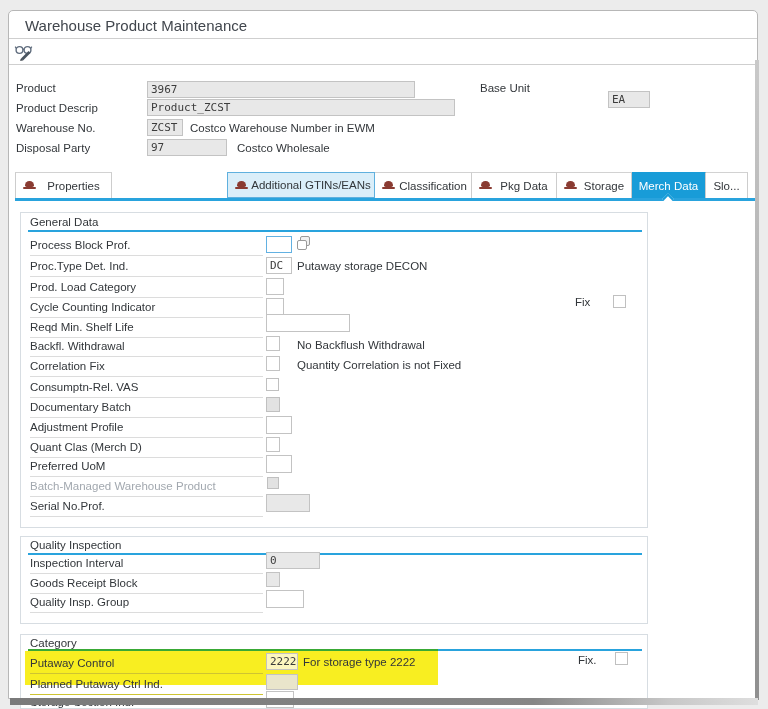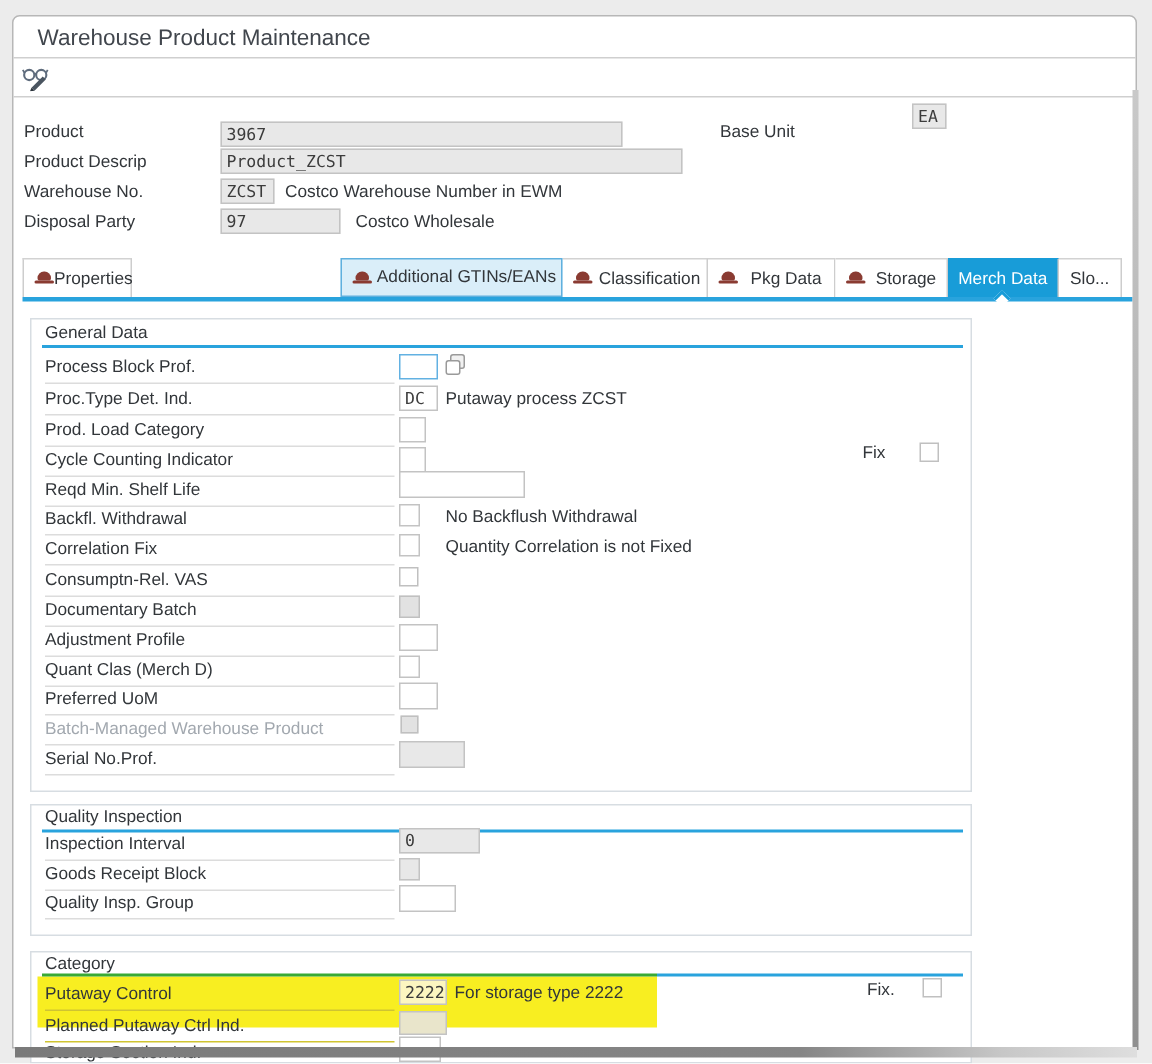--- a/index.html
+++ b/index.html
@@ -65,7 +65,7 @@
   <div class="hlbl" style="left:16px;top:82px;">Product</div>
   <div class="fld ro" style="left:147px;top:68px;width:268px;margin-top:13px;">3967</div>
   <div class="hlbl" style="left:480px;top:82px;">Base Unit</div>
-  <div class="fld ro" style="left:608px;top:69px;width:23px;">EA</div>
+  <div class="fld ro" style="left:608px;top:91px;width:42px;">EA</div>
 
   <div class="hlbl" style="left:16px;top:102px;">Product Descrip</div>
   <div class="fld ro" style="left:147px;top:99px;width:308px;">Product_ZCST</div>

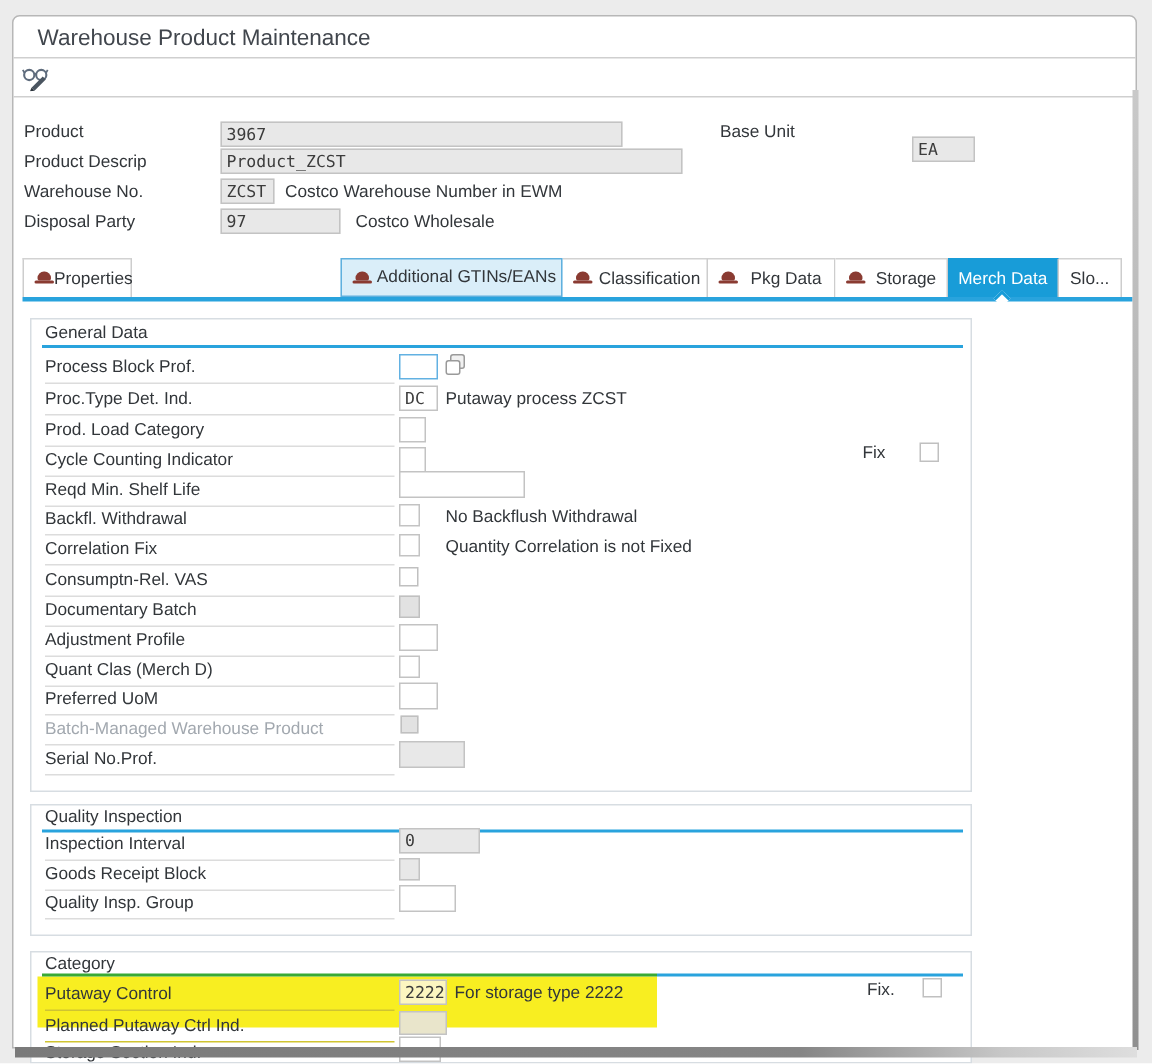--- a/index.html
+++ b/index.html
@@ -78,7 +78,7 @@
   <div class="fld ro" style="left:147px;top:139px;width:80px;">97</div>
   <div class="desc" style="left:237px;top:142px;">Costco Wholesale</div>
 
-  <div class="tab" style="left:15px;width:73px;border-left:1px solid #cdcdcd;">
+  <div class="tab" style="left:15px;width:97px;border-left:1px solid #cdcdcd;">
     <span class="tabicon"></span>
     <span class="tlabel">Properties</span>
   </div>

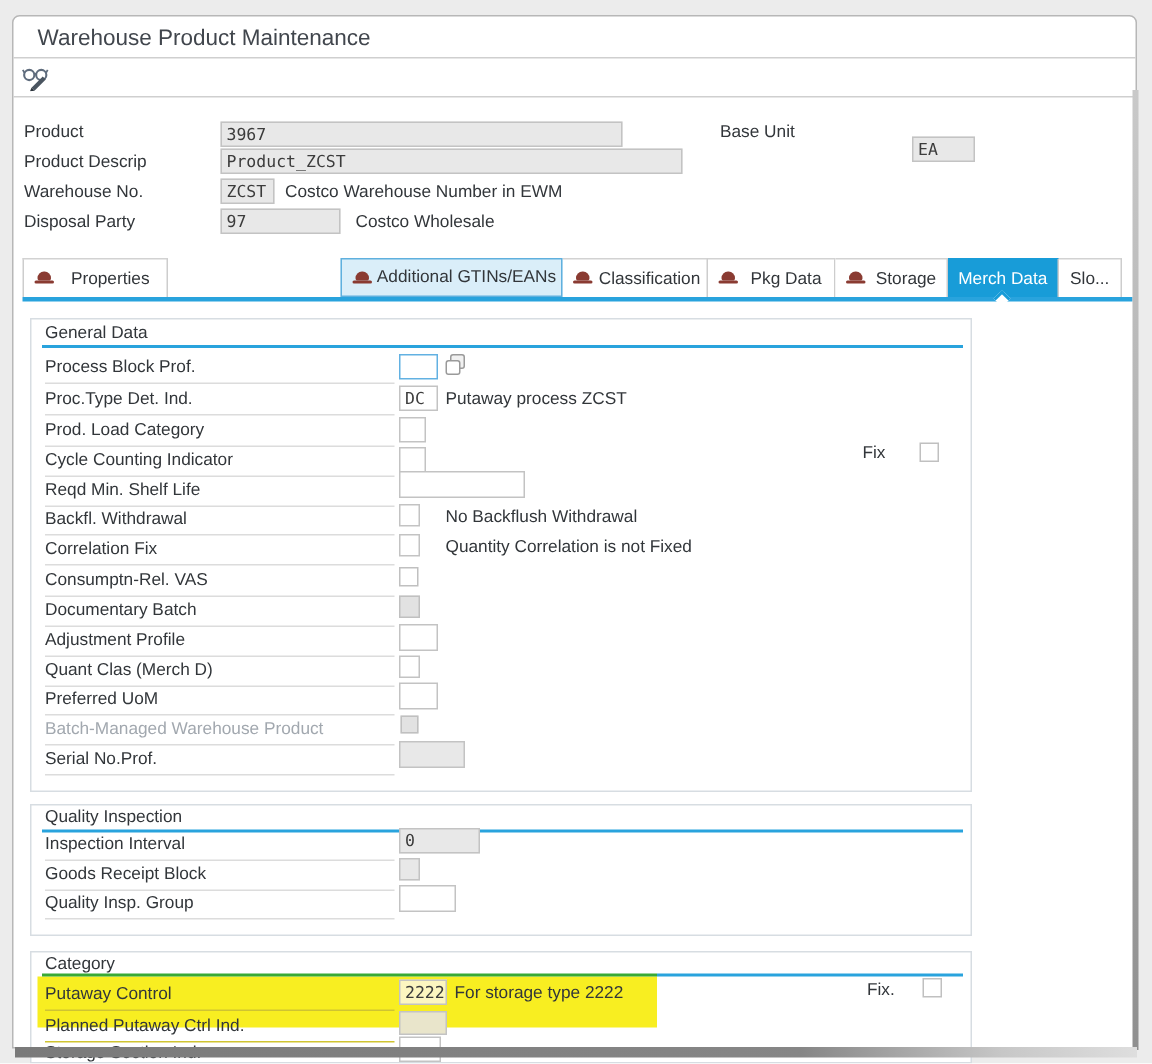--- a/index.html
+++ b/index.html
@@ -119,7 +119,7 @@
 
     <div class="lbl" style="top:259px;">Proc.Type Det. Ind.</div>
     <div class="fld" style="left:266px;top:257px;width:26px;">DC</div>
-    <div class="desc" style="left:297px;top:260px;">Putaway process ZCST</div>
+    <div class="desc" style="left:297px;top:260px;">Putaway storage DECON</div>
 
     <div class="lbl" style="top:280px;">Prod. Load Category</div>
     <div class="fld" style="left:266px;top:278px;width:18px;"></div>

